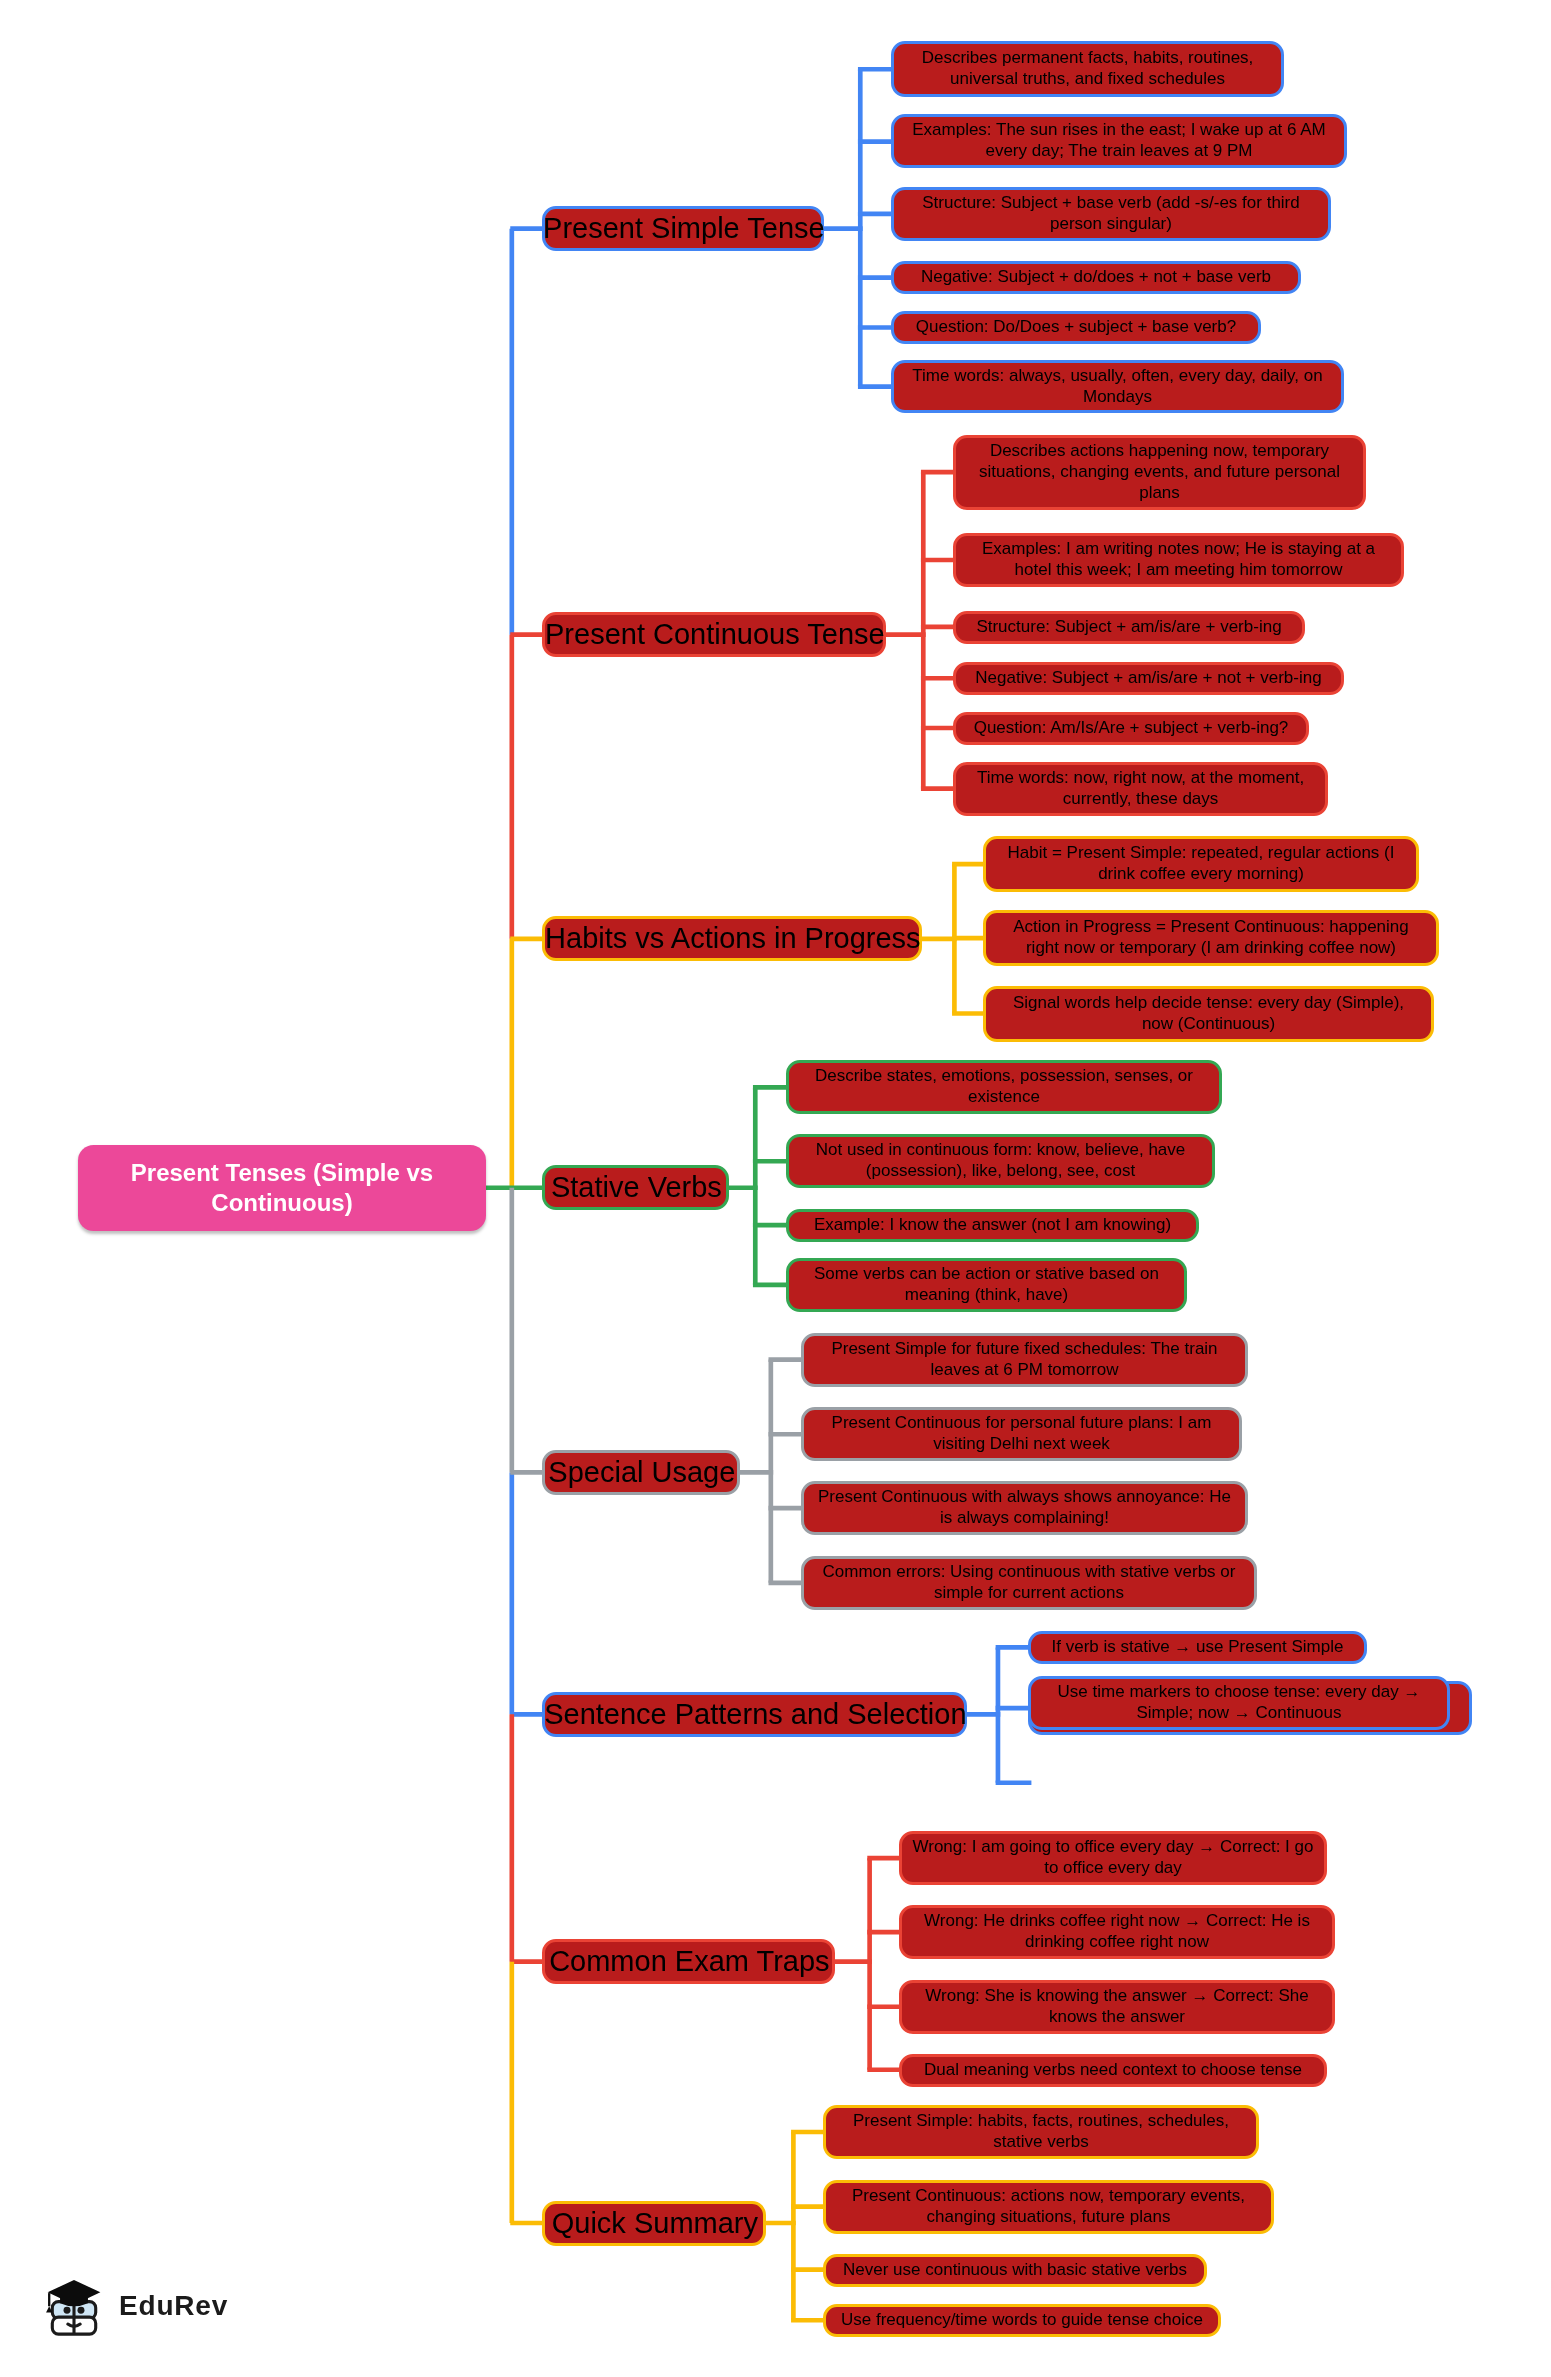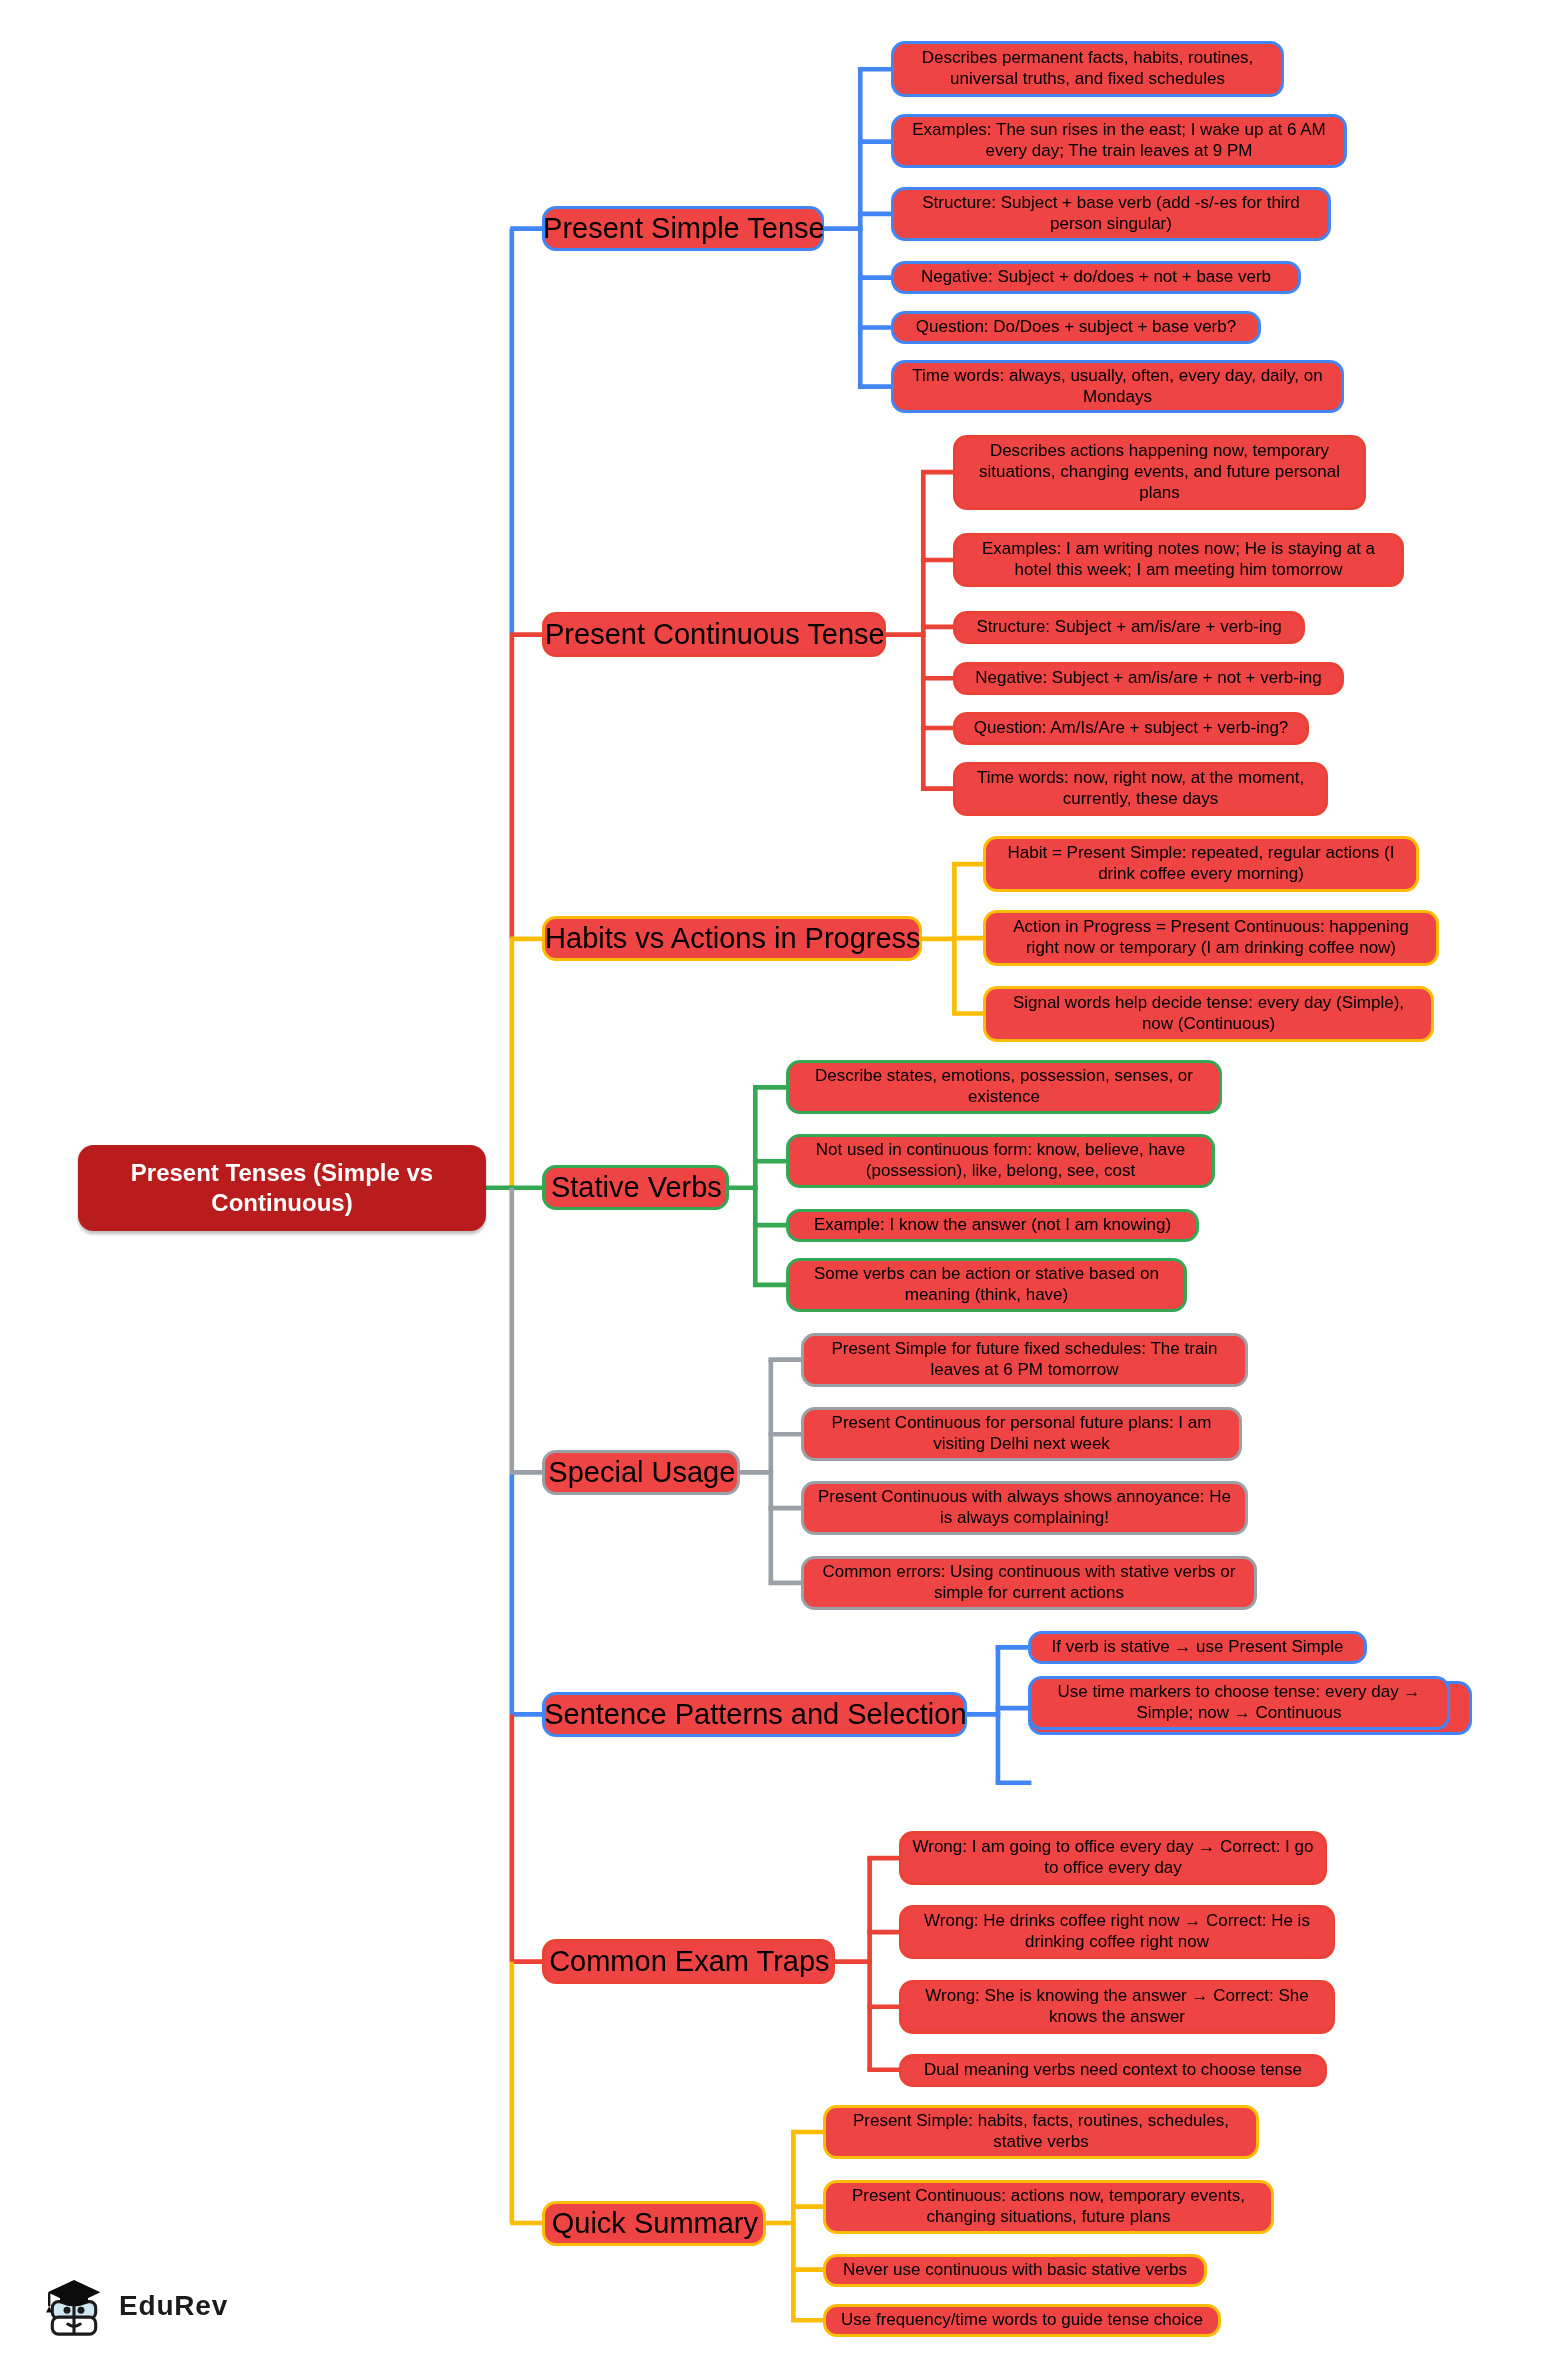--- a/index.html
+++ b/index.html
@@ -15,7 +15,7 @@
   .node{
     position:absolute;
     box-sizing:border-box;
-    background:#ef4444;
+    background:#b91c1c;
     border:3.9px solid #000;
     border-radius:14px;
     display:flex;align-items:center;justify-content:center;

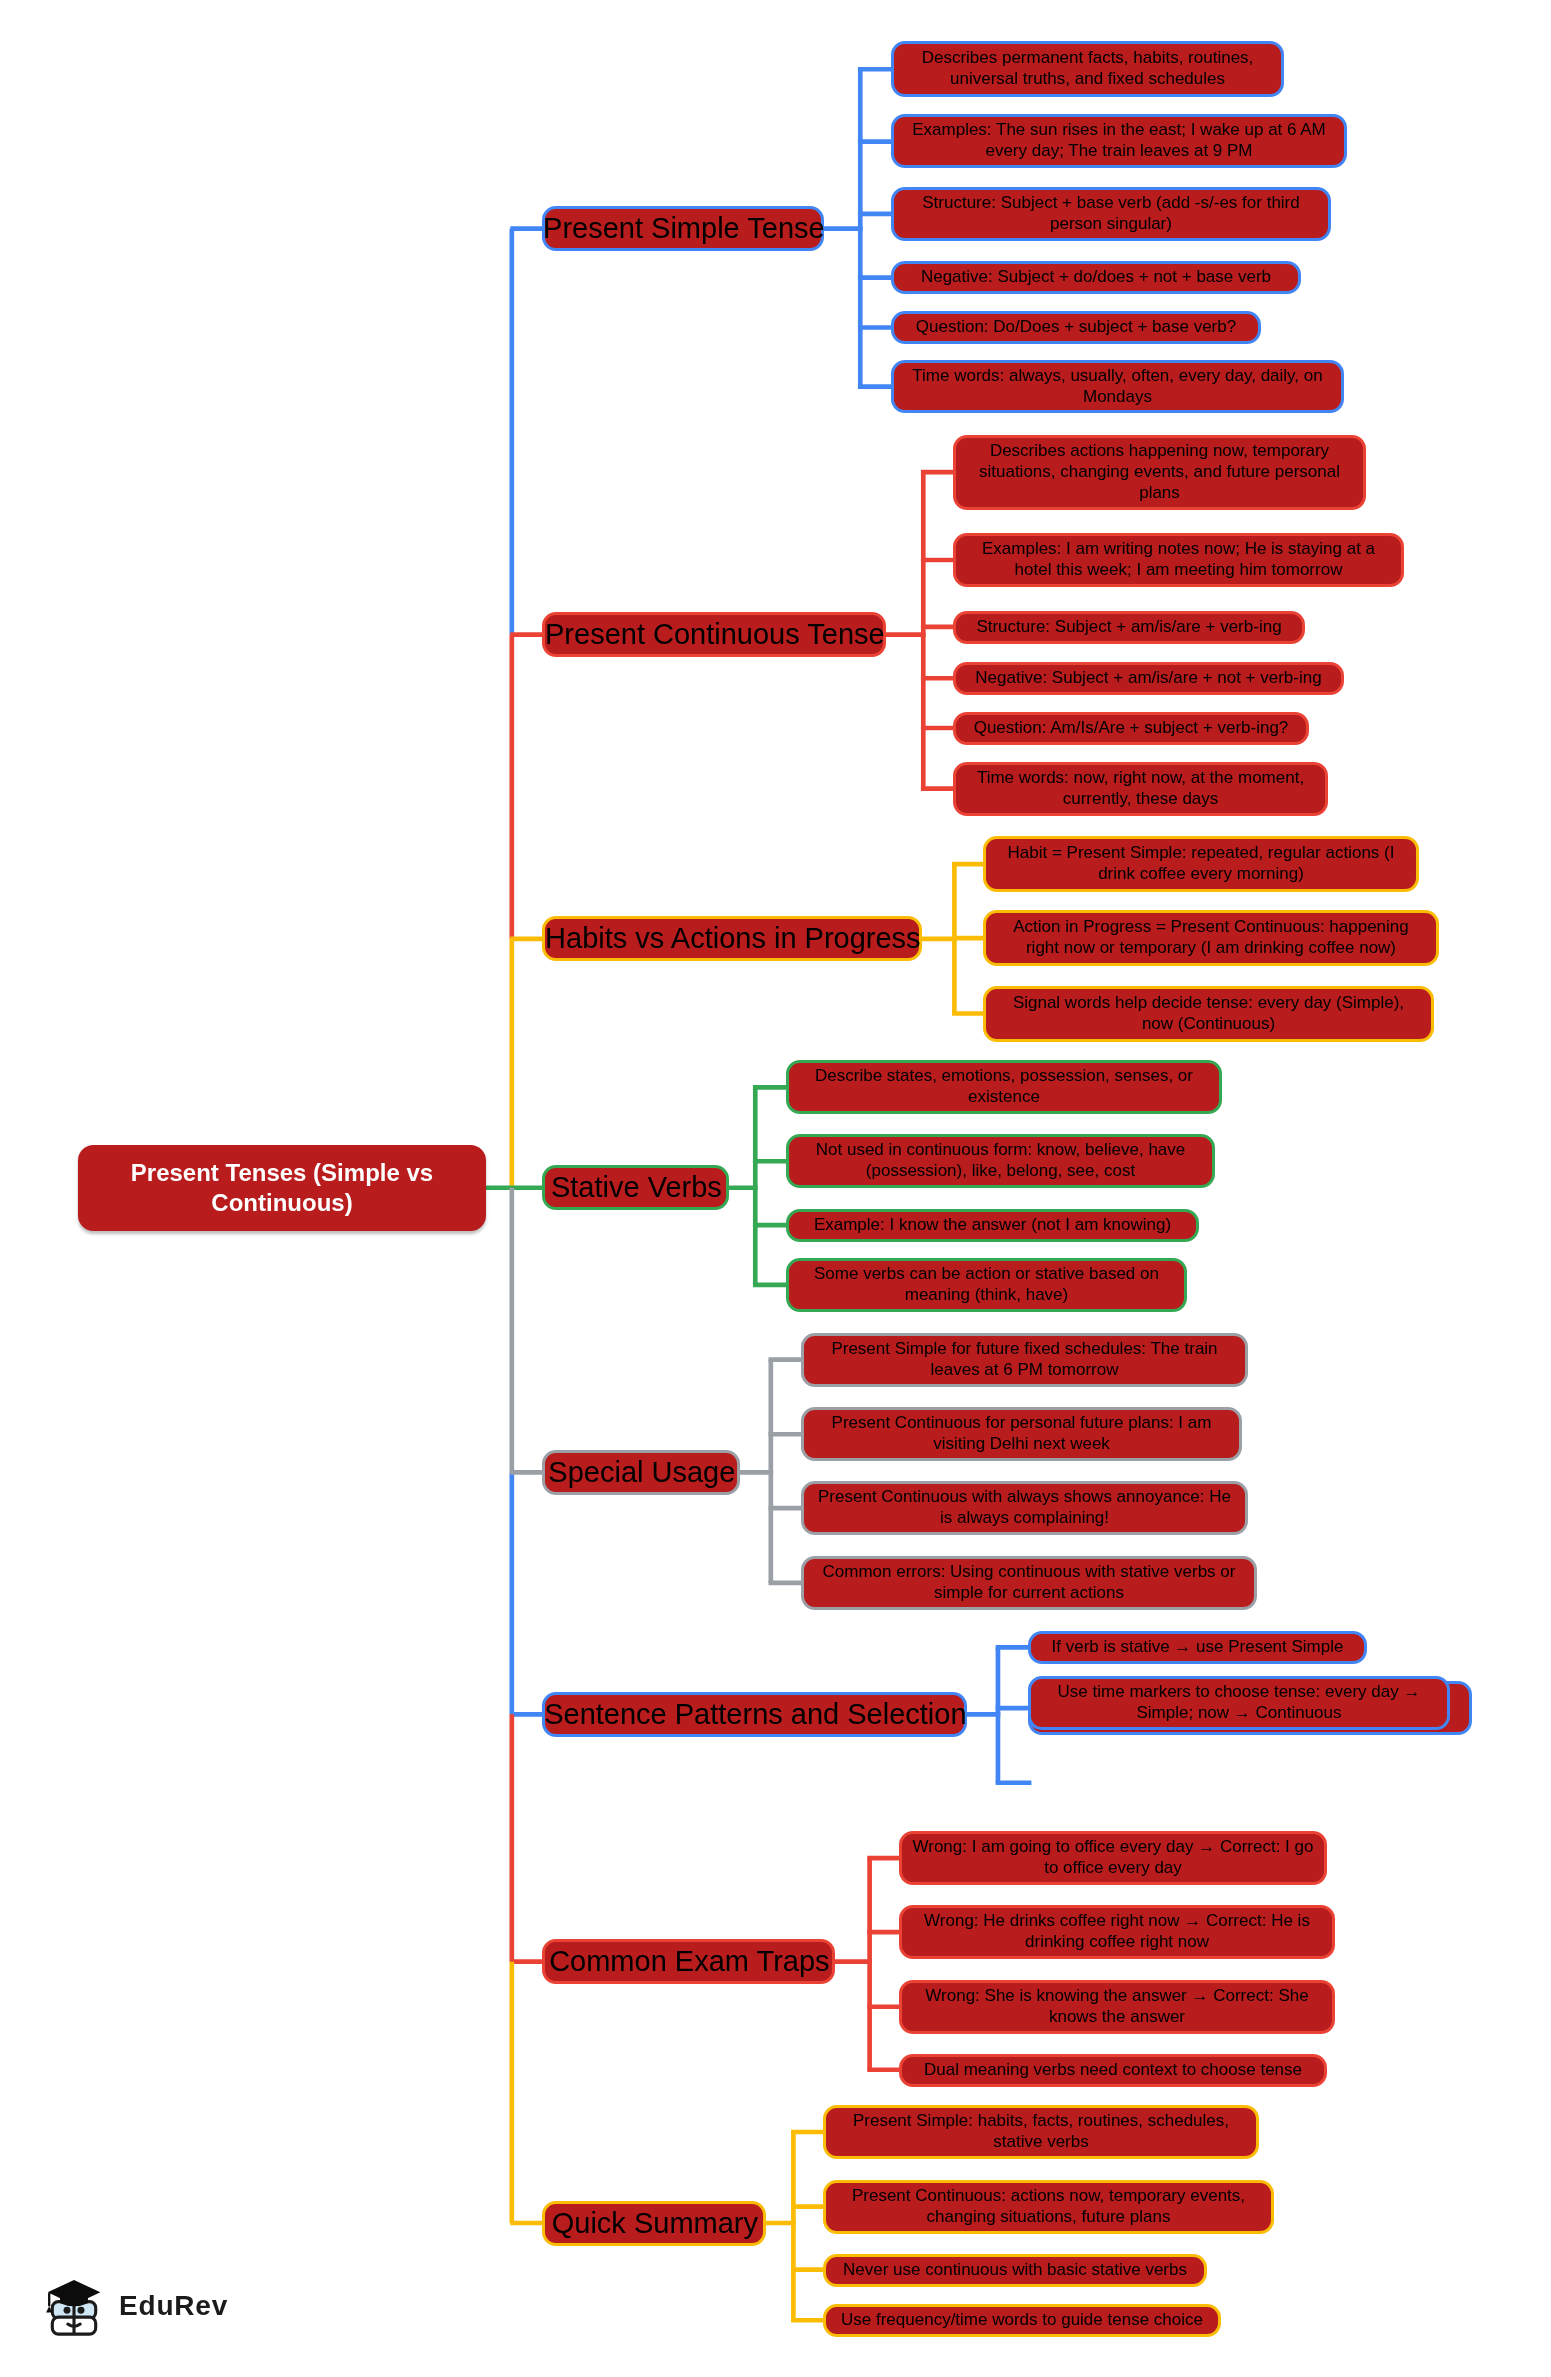--- a/index.html
+++ b/index.html
@@ -27,7 +27,7 @@
   .leaf.one{white-space:nowrap;}
   .label{font-size:29px;white-space:nowrap;padding-left:11px;}
   .root{
-    background:#b91c1c;border:none;color:#ffffff;
+    background:#ec4899;border:none;color:#ffffff;
     font-size:24px;font-weight:bold;border-radius:15.6px;
     padding:4.7px 14px;line-height:1.25;
     box-shadow:0 2.3px 3.1px rgba(0,0,0,.25);

